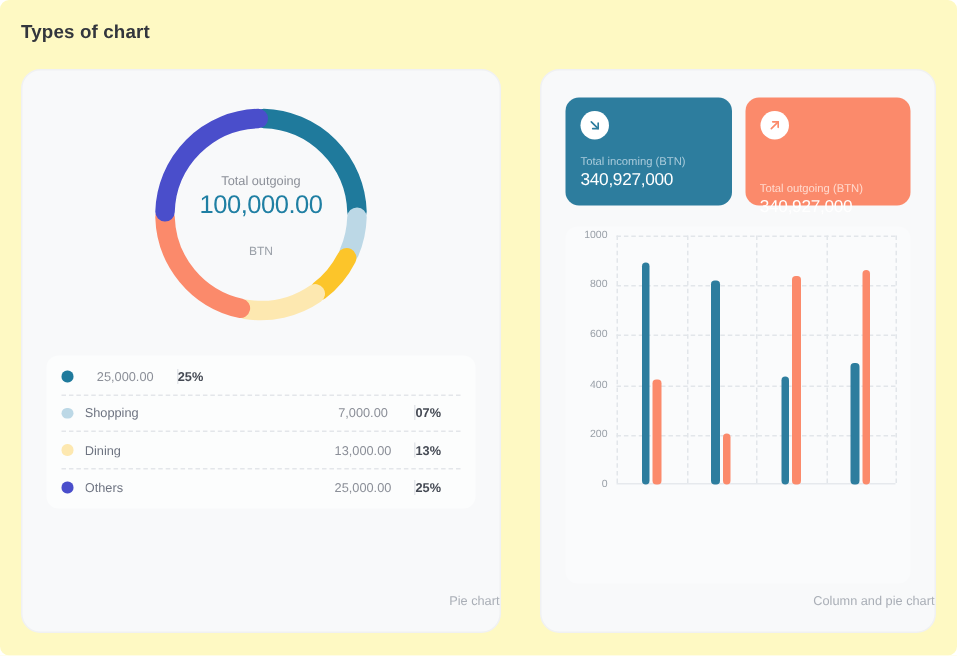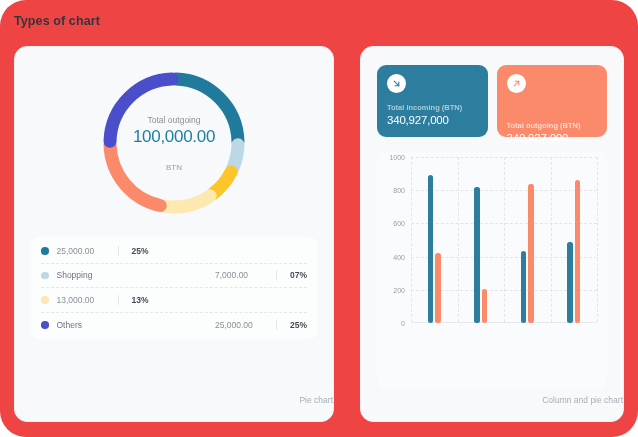--- a/index.html
+++ b/index.html
@@ -12,8 +12,8 @@
   .page {
     position: relative;
     width: 638px; height: 437px;
-    background: #ef4444;
-    border-radius: 26px;
+    background: #fef9c3;
+    border-radius: 6px;
   }
   .page-title {
     position: absolute; left: 14px; top: 14px;

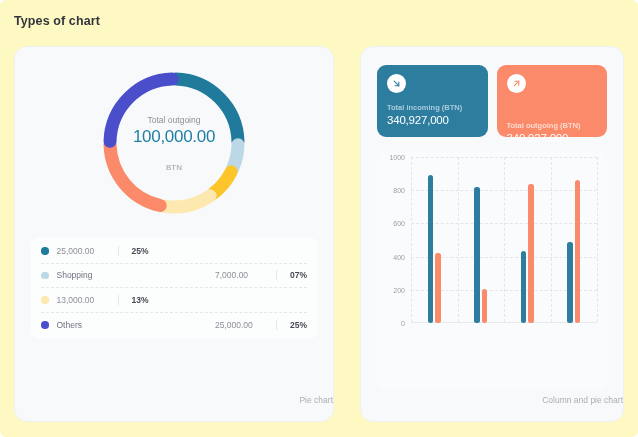--- a/index.html
+++ b/index.html
@@ -82,7 +82,7 @@
     width: 19px; height: 19px; border-radius: 50%;
     background: #ffffff; display: flex; align-items: center; justify-content: center;
   }
-  .kpi-cap { font-size: 7.5px; margin-top: 10px; font-weight: bold; }
+  .kpi-cap { font-size: 7.5px; margin-top: 10px; }
   .kpi-in .kpi-cap  { color: #a9cbdb; }
   .kpi-out .kpi-cap { color: #ffd9cd; margin-top: 28px; }
   .kpi-val { font-size: 11.5px; color: #ffffff; font-weight: 500; margin-top: 2px; letter-spacing: -.2px; }

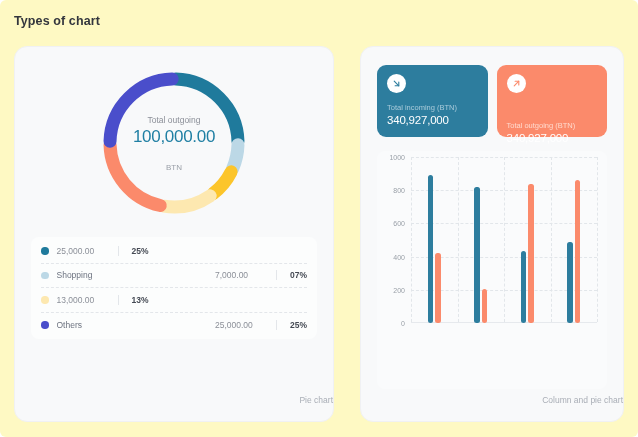--- a/index.html
+++ b/index.html
@@ -61,7 +61,7 @@
   .legend-row:last-child { border-bottom: none; }
   .dot { width: 7.5px; height: 7.5px; border-radius: 50%; flex: 0 0 auto; margin-right: 8px; }
   .lg-name { flex: 1 1 auto; color: #6d7380; white-space: nowrap; overflow: hidden; }
-  .lg-amount { color: #8b8f98; text-align: left; width: 62px; padding-right: 7px;
+  .lg-amount { color: #8b8f98; text-align: center; width: 62px; padding-right: 7px;
                border-right: 1px solid #e3e6ea; }
   .lg-pct { color: #454a54; font-weight: bold; width: 30px; text-align: right; }
 

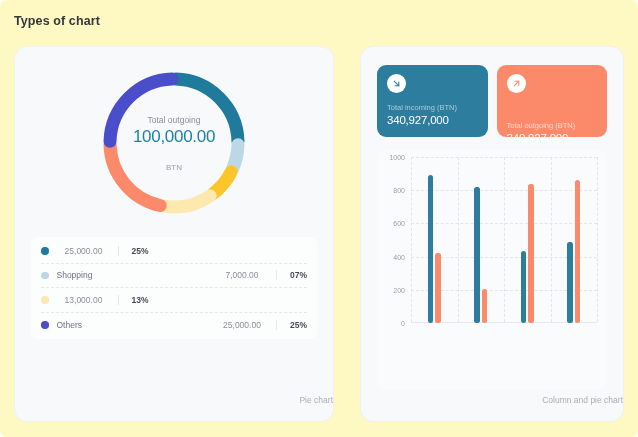--- a/index.html
+++ b/index.html
@@ -63,7 +63,7 @@
   .lg-name { flex: 1 1 auto; color: #6d7380; white-space: nowrap; overflow: hidden; }
   .lg-amount { color: #8b8f98; text-align: center; width: 62px; padding-right: 7px;
                border-right: 1px solid #e3e6ea; }
-  .lg-pct { color: #454a54; font-weight: bold; width: 30px; text-align: right; }
+  .lg-pct { color: #454a54; font-weight: bold; width: 30px; text-align: left; }
 
   .caption {
     position: absolute; left: 0; right: 0; bottom: 16px;

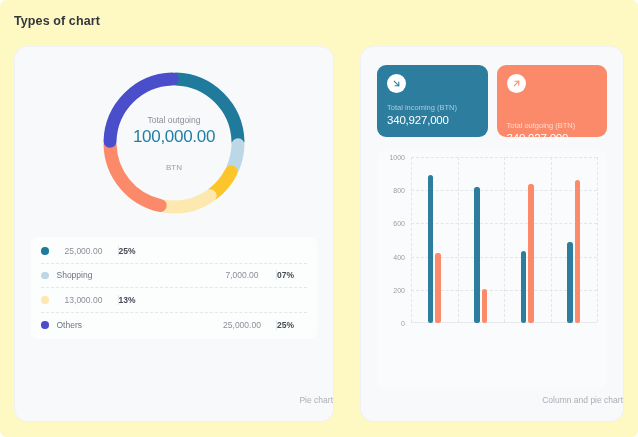--- a/index.html
+++ b/index.html
@@ -165,6 +165,7 @@
         </div>
         <div class="legend-row">
           <span class="dot" style="background:#fde8b0"></span>
+          <span class="lg-name">Dining</span>
           <span class="lg-amount">13,000.00</span>
           <span class="lg-pct">13%</span>
         </div>

